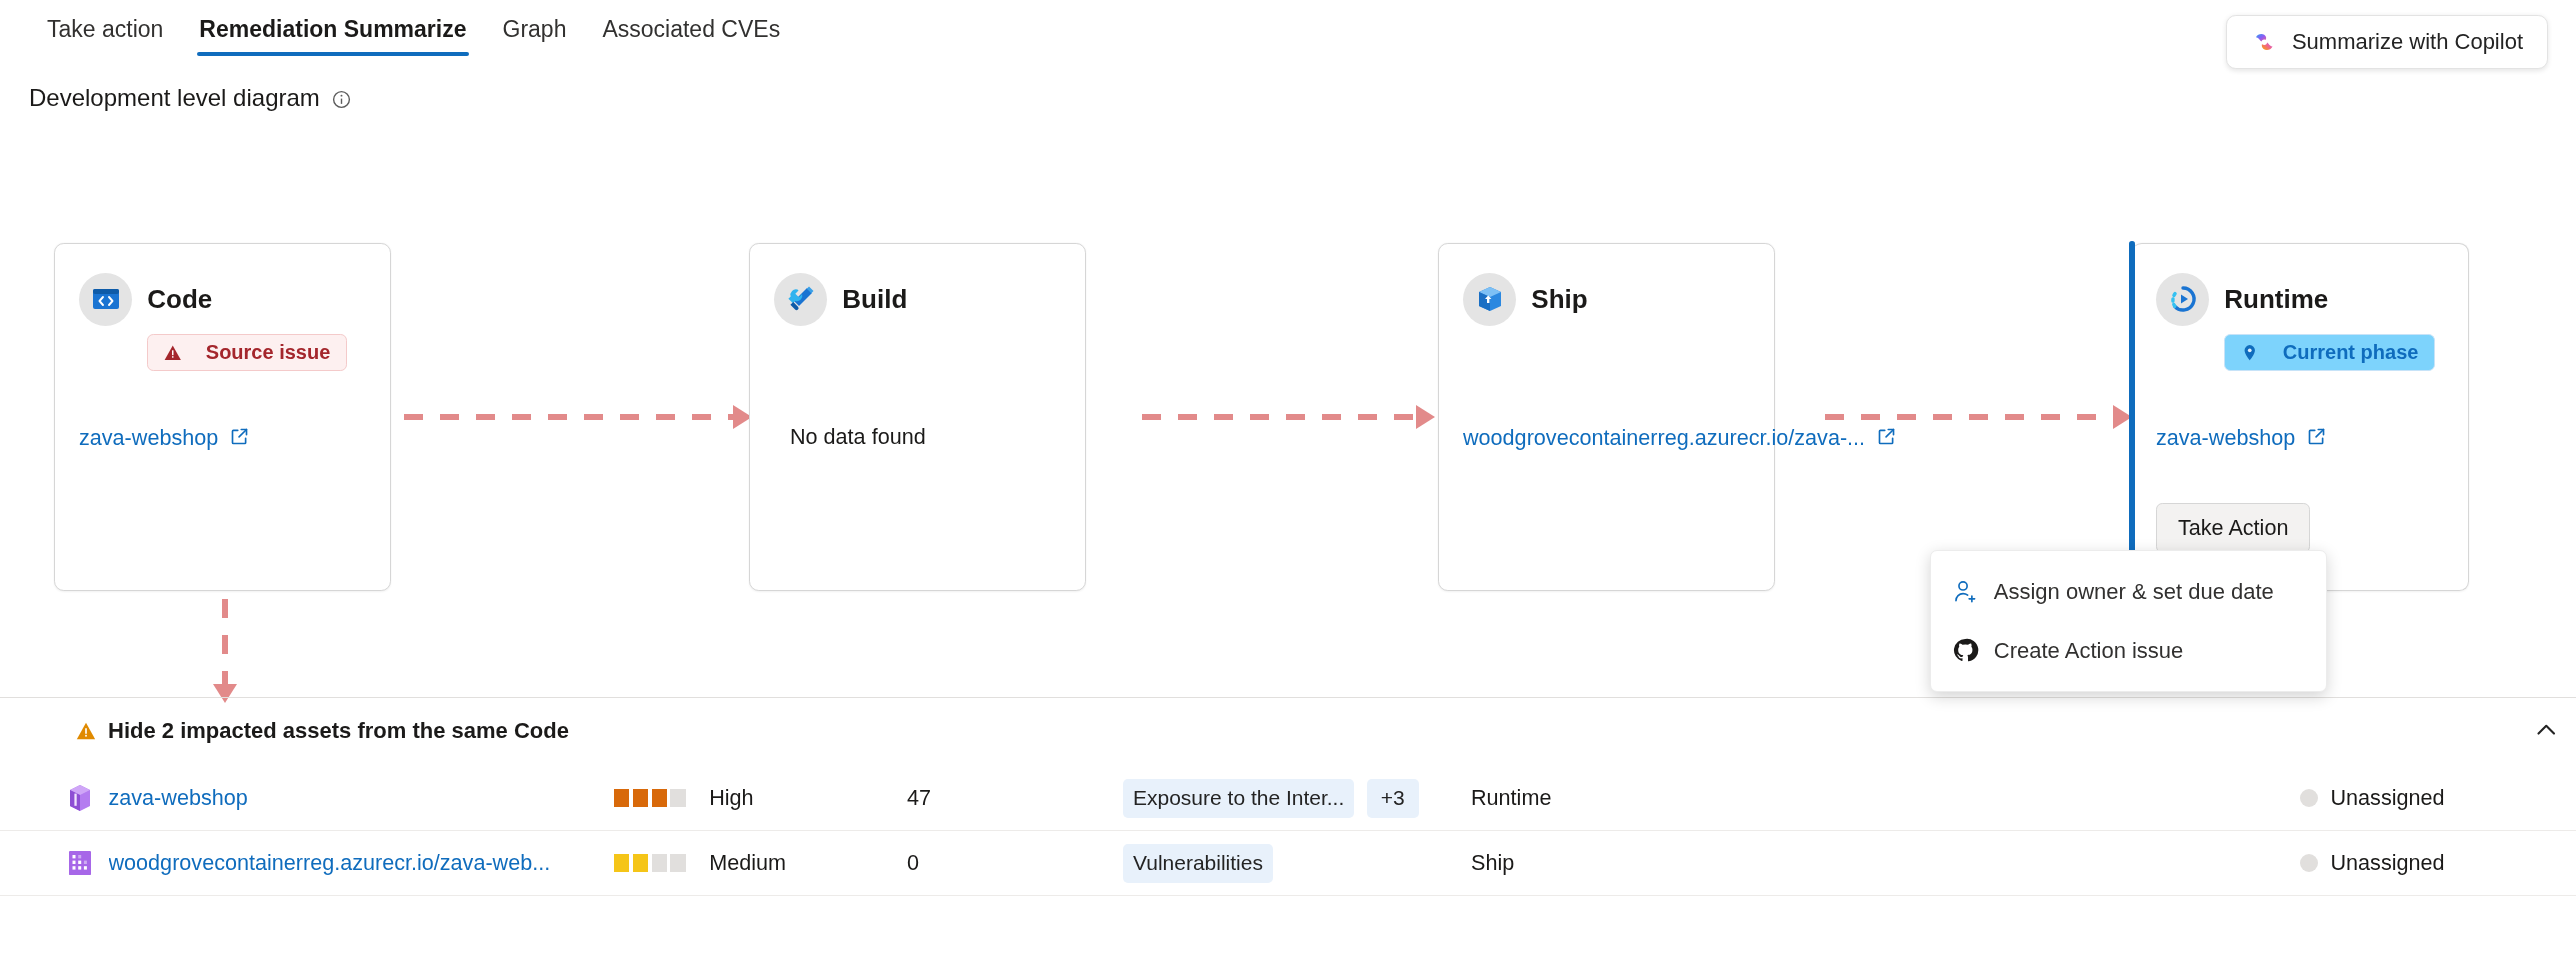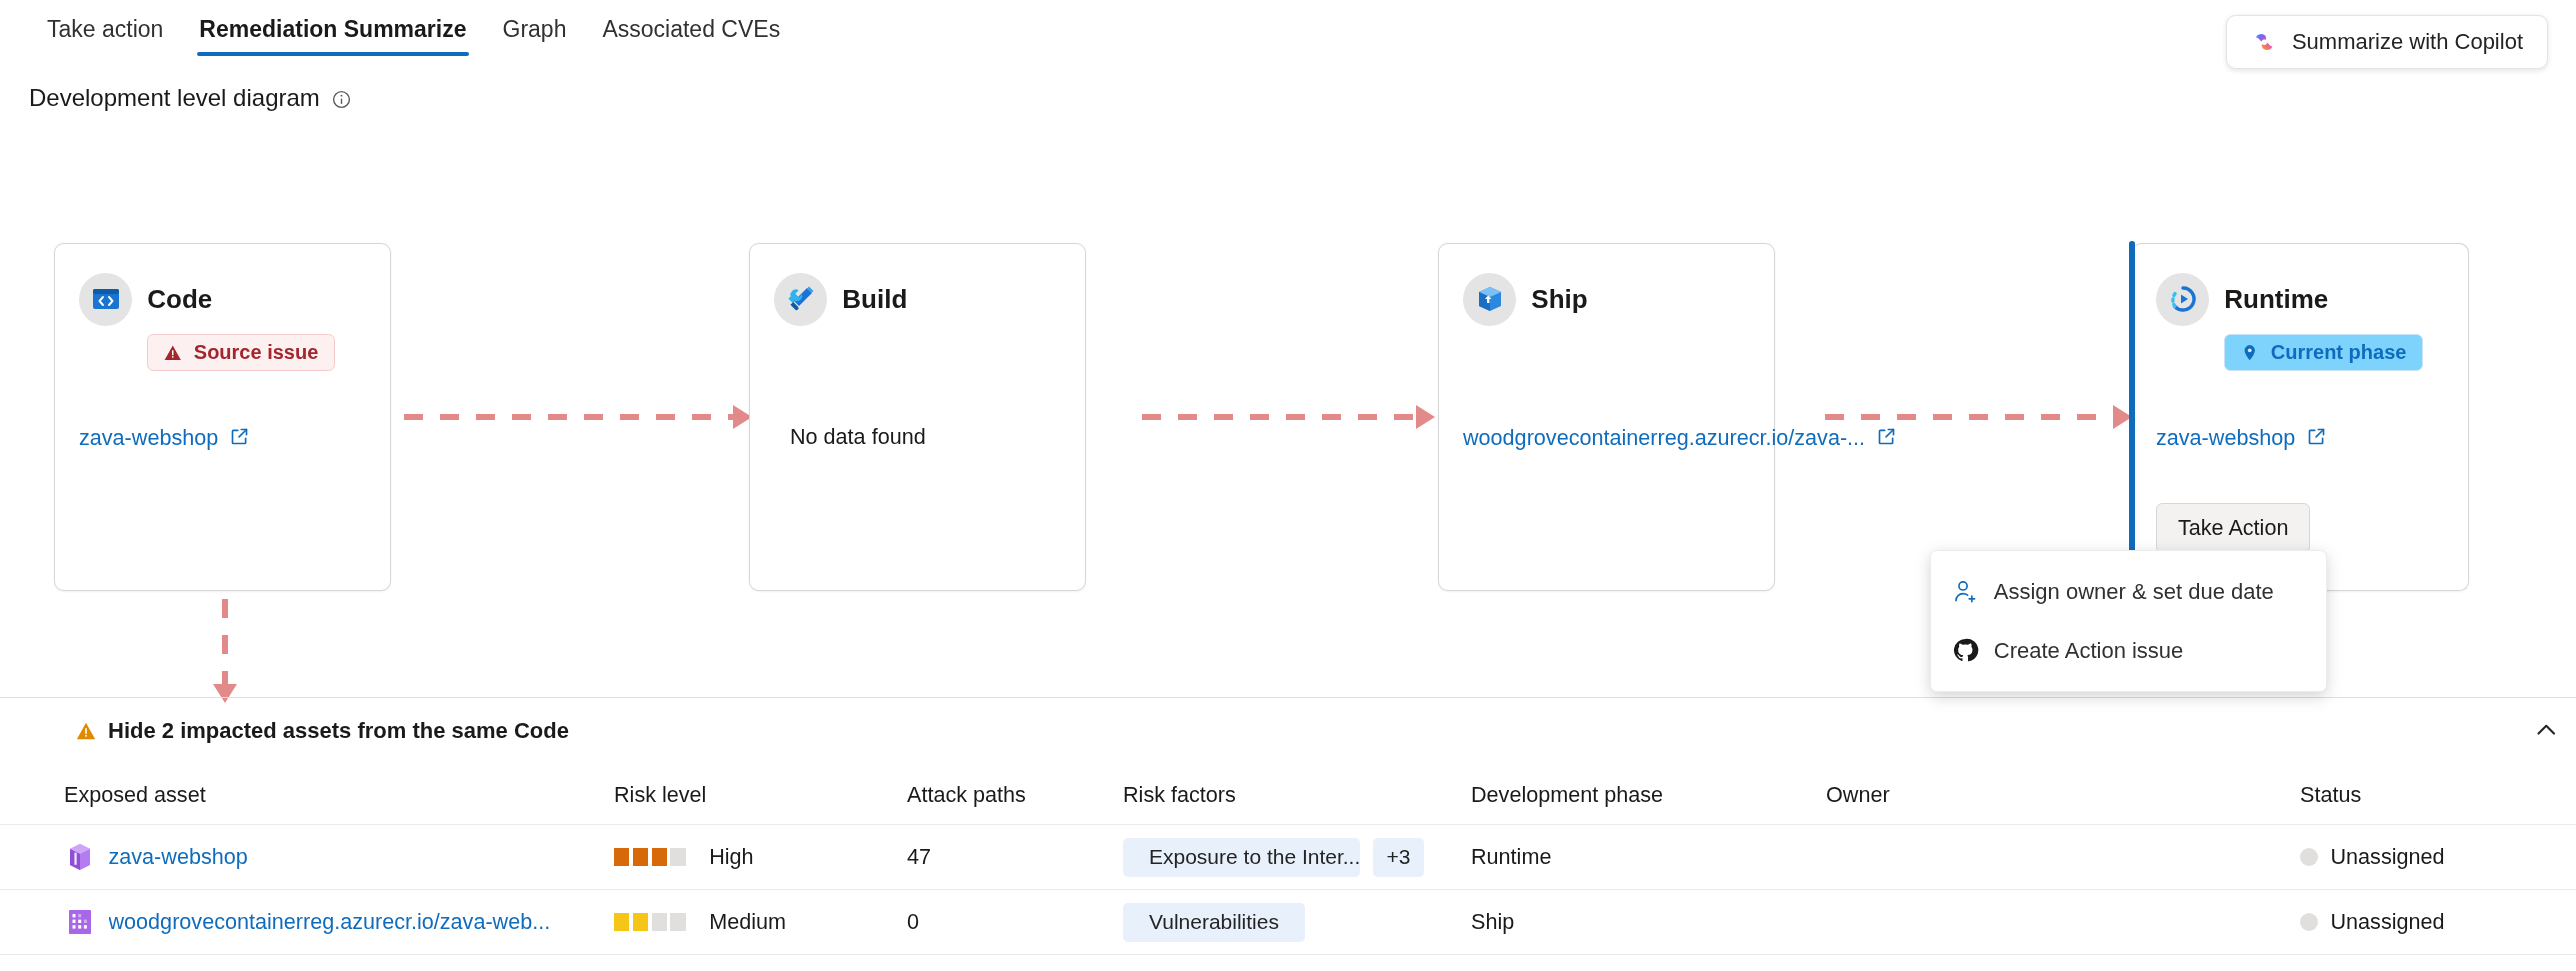--- a/index.html
+++ b/index.html
@@ -112,7 +112,7 @@
   .badge {
     display: inline-flex;
     align-items: center;
-    gap: 11px;
+    gap: 23px;
     margin-left: 68px;
     margin-top: 8.4px;
     padding: 6.3px 15.3px;

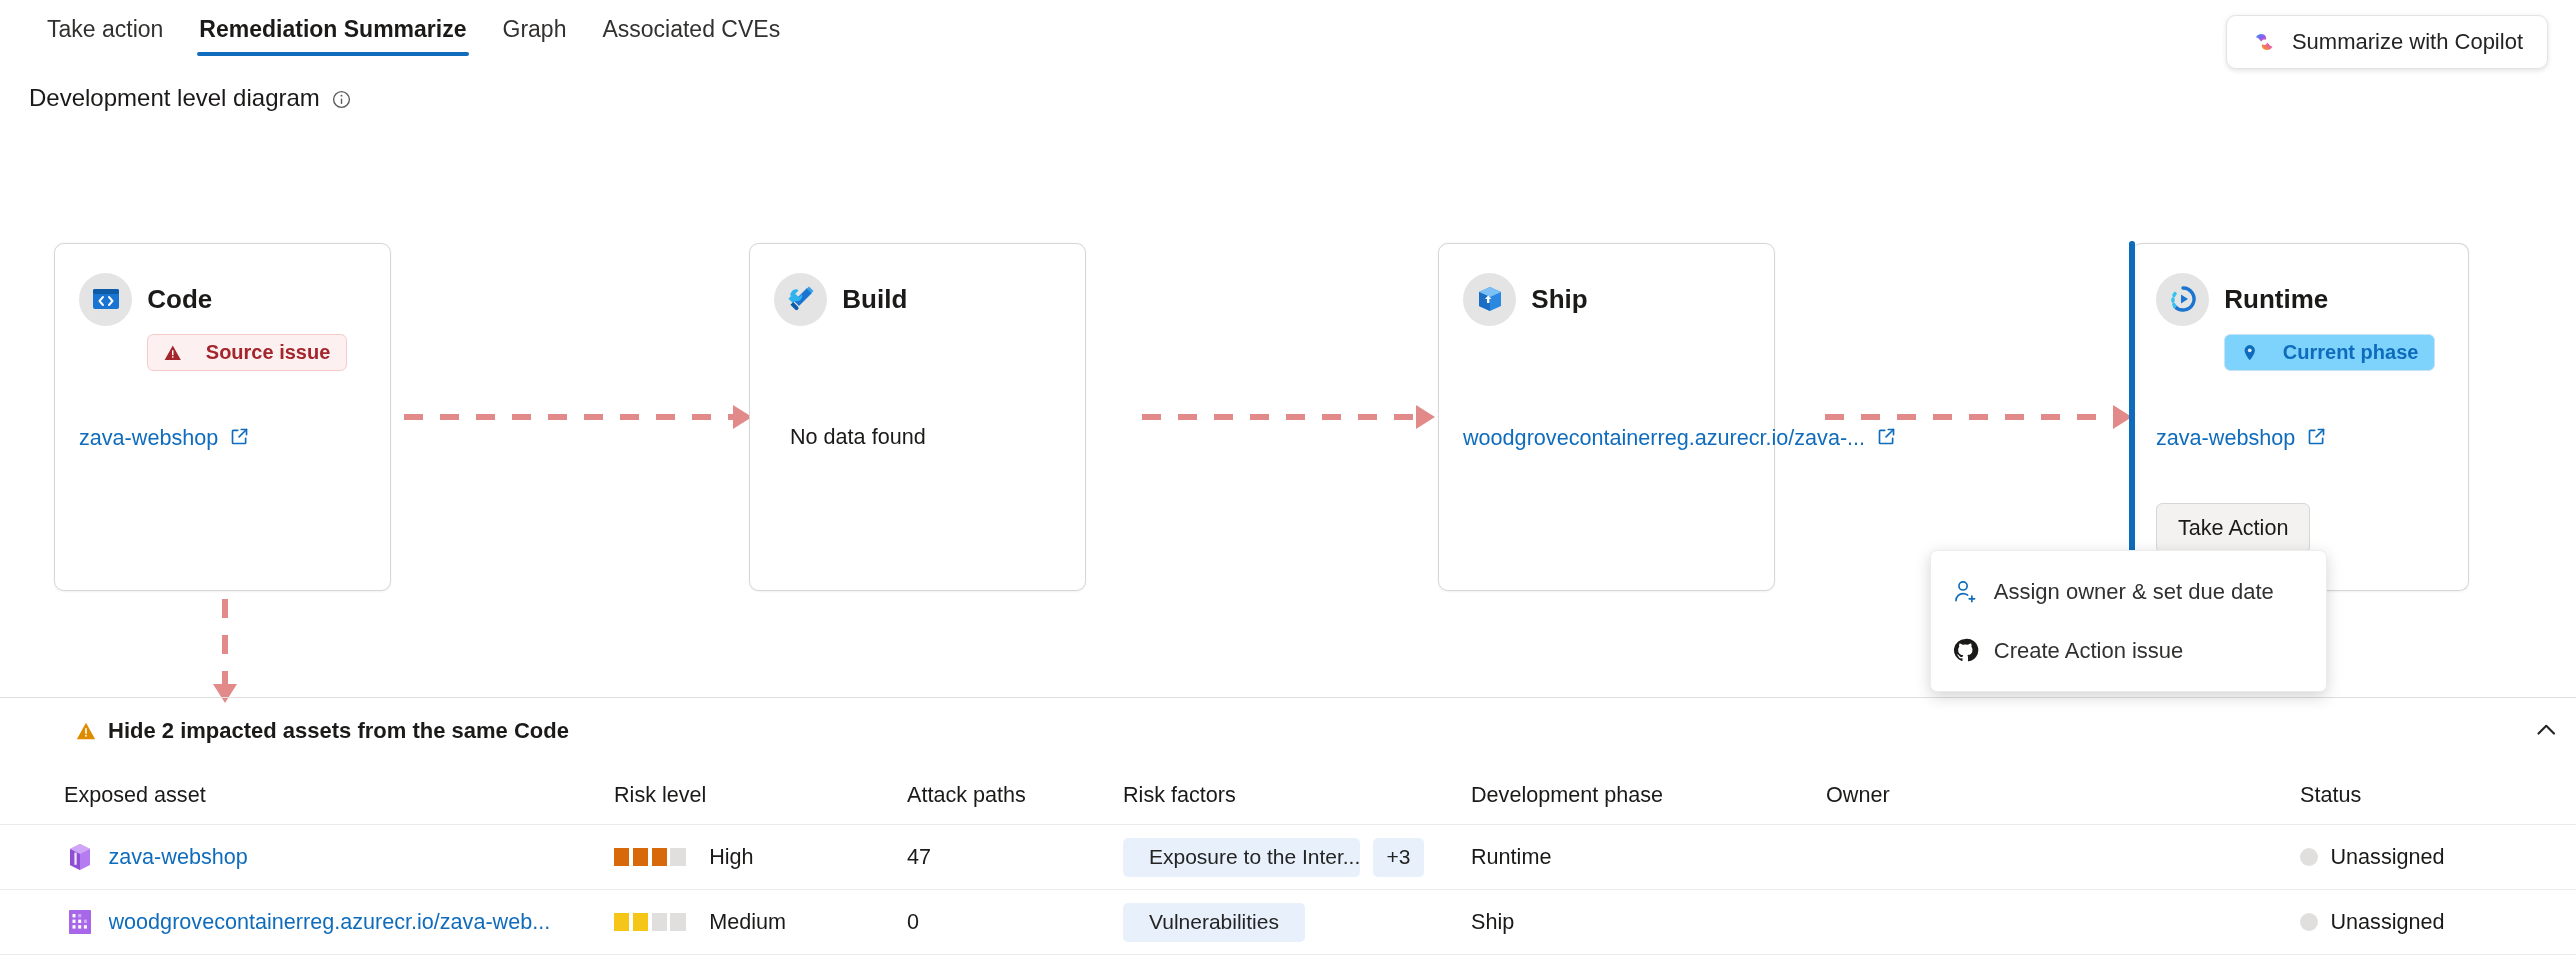--- a/index.html
+++ b/index.html
@@ -525,15 +525,6 @@
 </div>
 
 <div class="table">
-  <div class="trow head">
-    <div class="cell c-asset">Exposed asset</div>
-    <div class="cell c-risk">Risk level</div>
-    <div class="cell c-paths">Attack paths</div>
-    <div class="cell c-factors">Risk factors</div>
-    <div class="cell c-phase">Development phase</div>
-    <div class="cell c-owner">Owner</div>
-    <div class="cell c-status">Status</div>
-  </div>
 
   <div class="trow">
     <div class="cell c-asset">

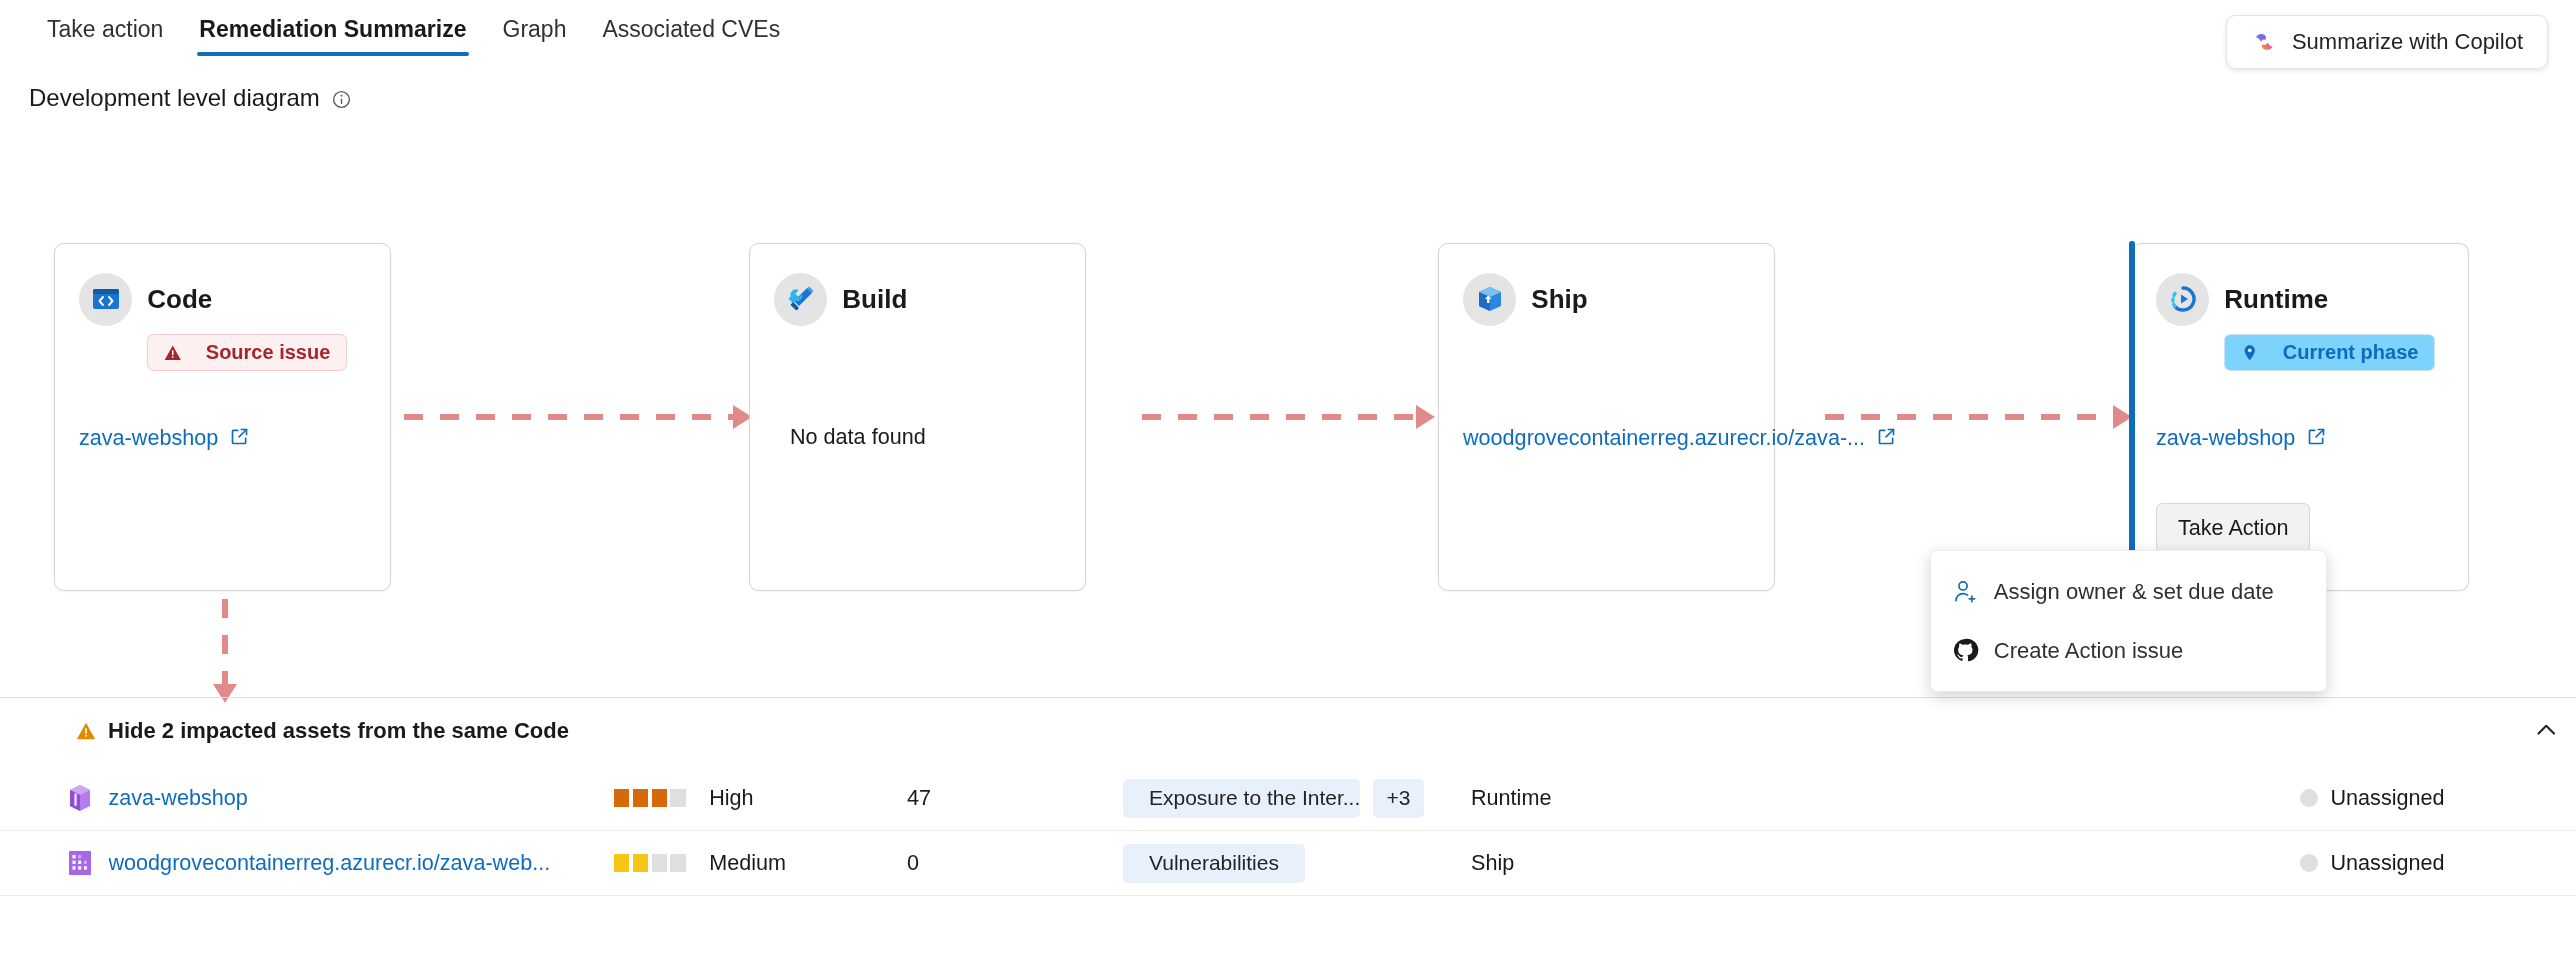--- a/index.html
+++ b/index.html
@@ -298,7 +298,7 @@
     display: inline-flex;
     align-items: center;
     height: 39px;
-    padding: 0 26px;
+    padding: 0 10px;
     border-radius: 4.9px;
     background: #e8f1fb;
     font-size: 21px;

